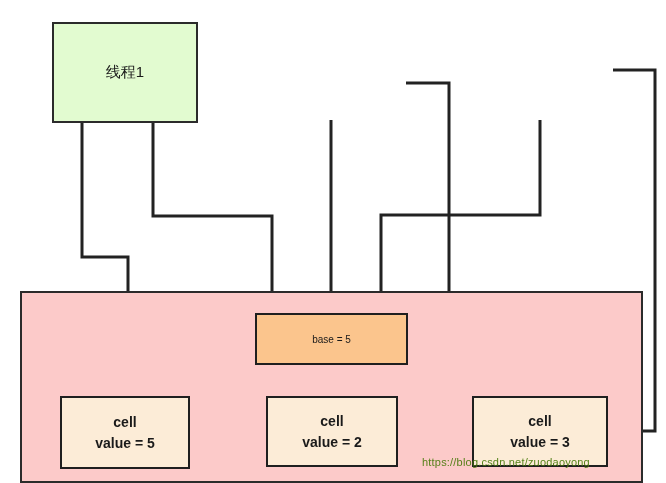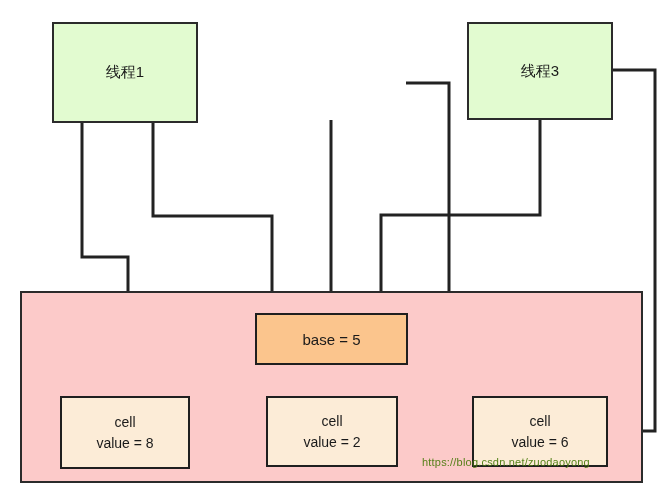--- a/index.html
+++ b/index.html
@@ -106,9 +106,6 @@
   </div>
 
 
-  <div class="node thread-node" style="left:467px; top:22px; width:146px; height:98px;">
-    <span>线程3</span>
-  </div>
 
   <div class="node base-node" style="left:255px; top:313px; width:153px; height:52px;">
     <span>base = 5</span>

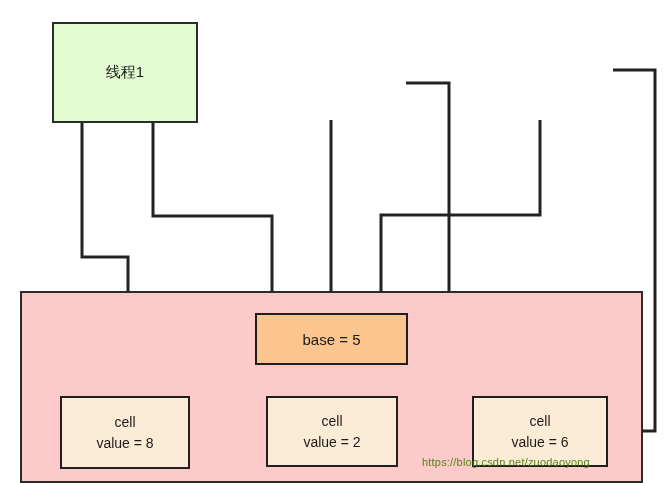--- a/index.html
+++ b/index.html
@@ -47,7 +47,7 @@
   }
   .base-node {
     background: #fbc58d;
-    font-size: 15px;
+    font-size: 10px;
     border-color: #1f1f1f;
   }
   .cell-node {

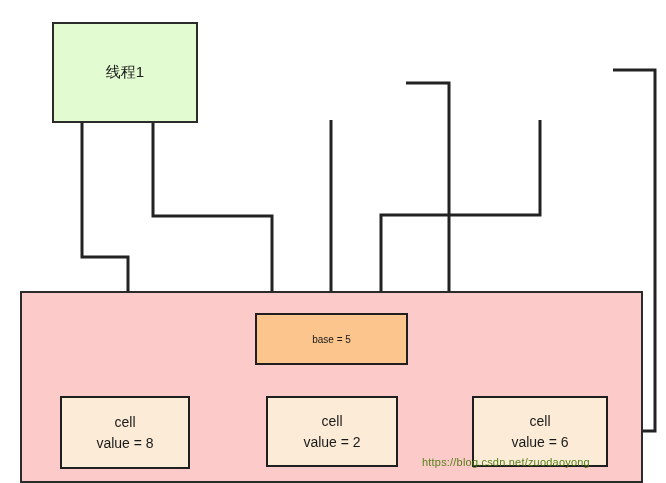--- a/index.html
+++ b/index.html
@@ -58,6 +58,7 @@
   }
   .cell-line {
     display: block;
+    font-weight: bold;
   }
   .watermark {
     position: absolute;

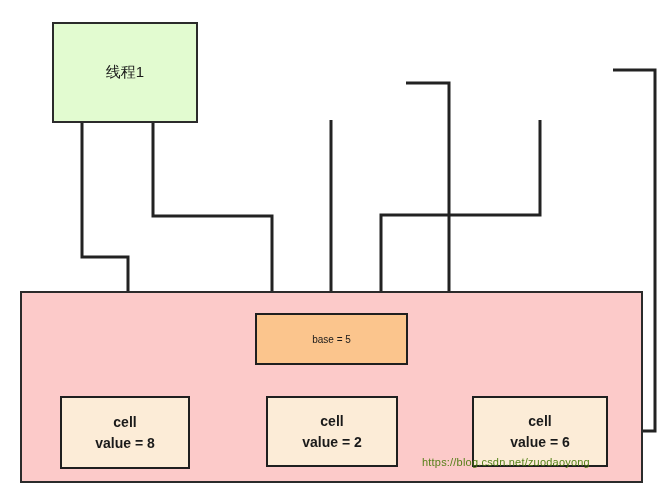--- a/index.html
+++ b/index.html
@@ -114,7 +114,7 @@
 
   <div class="node cell-node" style="left:60px; top:396px; width:130px; height:73px;">
     <span class="cell-line">cell</span>
-    <span class="cell-line">value = 8</span>
+    <span class="cell-line">value = 5</span>
   </div>
 
   <div class="node cell-node" style="left:266px; top:396px; width:132px; height:71px;">

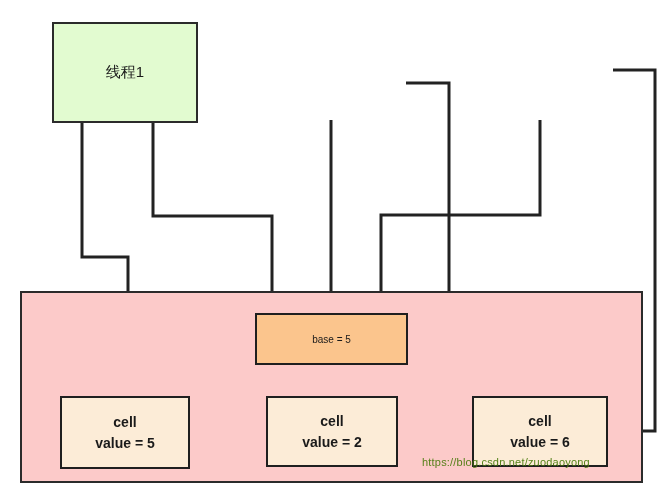--- a/index.html
+++ b/index.html
@@ -124,7 +124,7 @@
 
   <div class="node cell-node" style="left:472px; top:396px; width:136px; height:71px;">
     <span class="cell-line">cell</span>
-    <span class="cell-line">value = 6</span>
+    <span class="cell-line">value = 3</span>
   </div>
 
   <div class="watermark" style="left:422px; top:456px;">https://blog.csdn.net/zuodaoyong</div>

